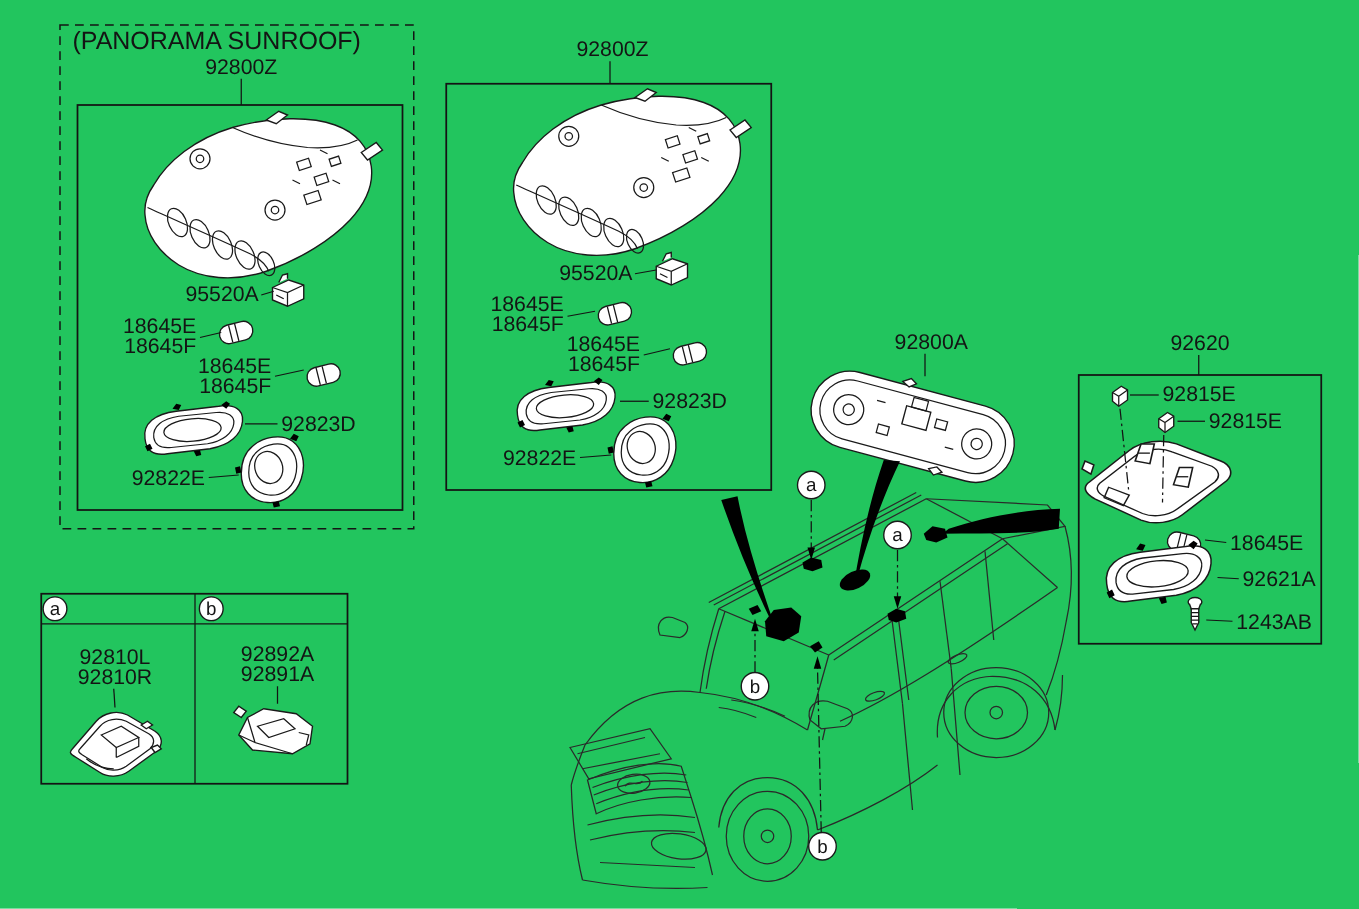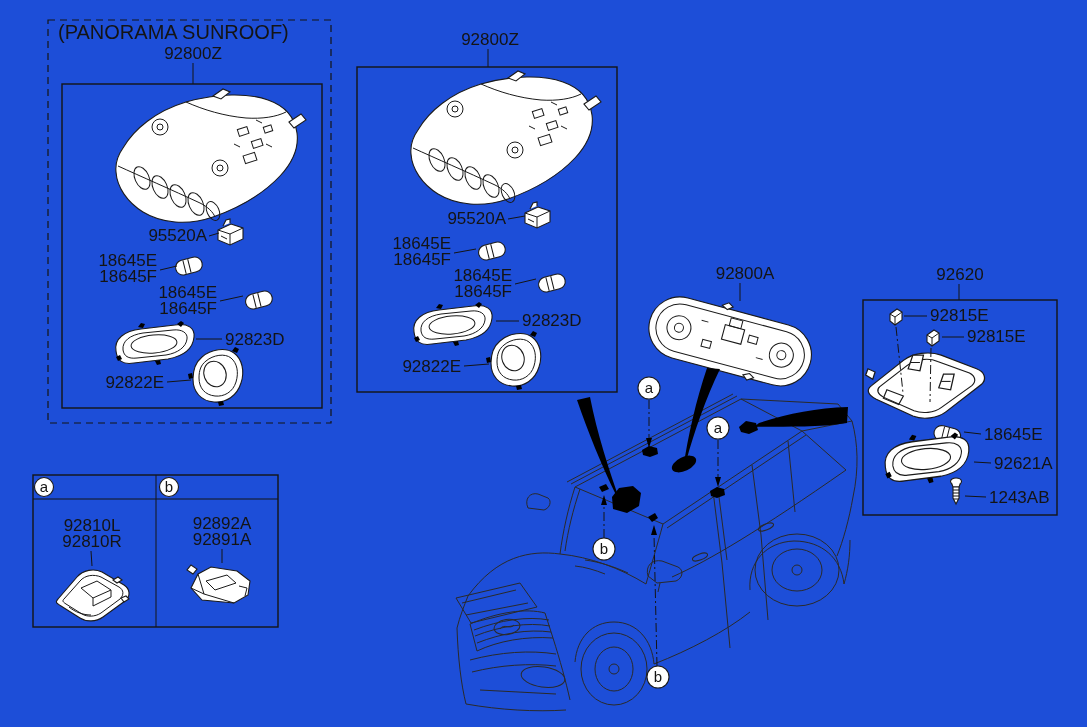--- a/index.html
+++ b/index.html
@@ -3,7 +3,7 @@
 <meta charset="utf-8">
 <style>
   html,body{margin:0;padding:0;background:#fff;}
-  .stage{position:relative;width:1087px;height:727px;background:#1d4ed8;overflow:hidden;
+  .stage{position:relative;width:1087px;height:727px;background:#22c55e;overflow:hidden;
          font-family:"Liberation Sans",sans-serif;}
   svg{position:absolute;left:0;top:0;}
   svg text{fill:#141414;font-family:"Liberation Sans",sans-serif;}

